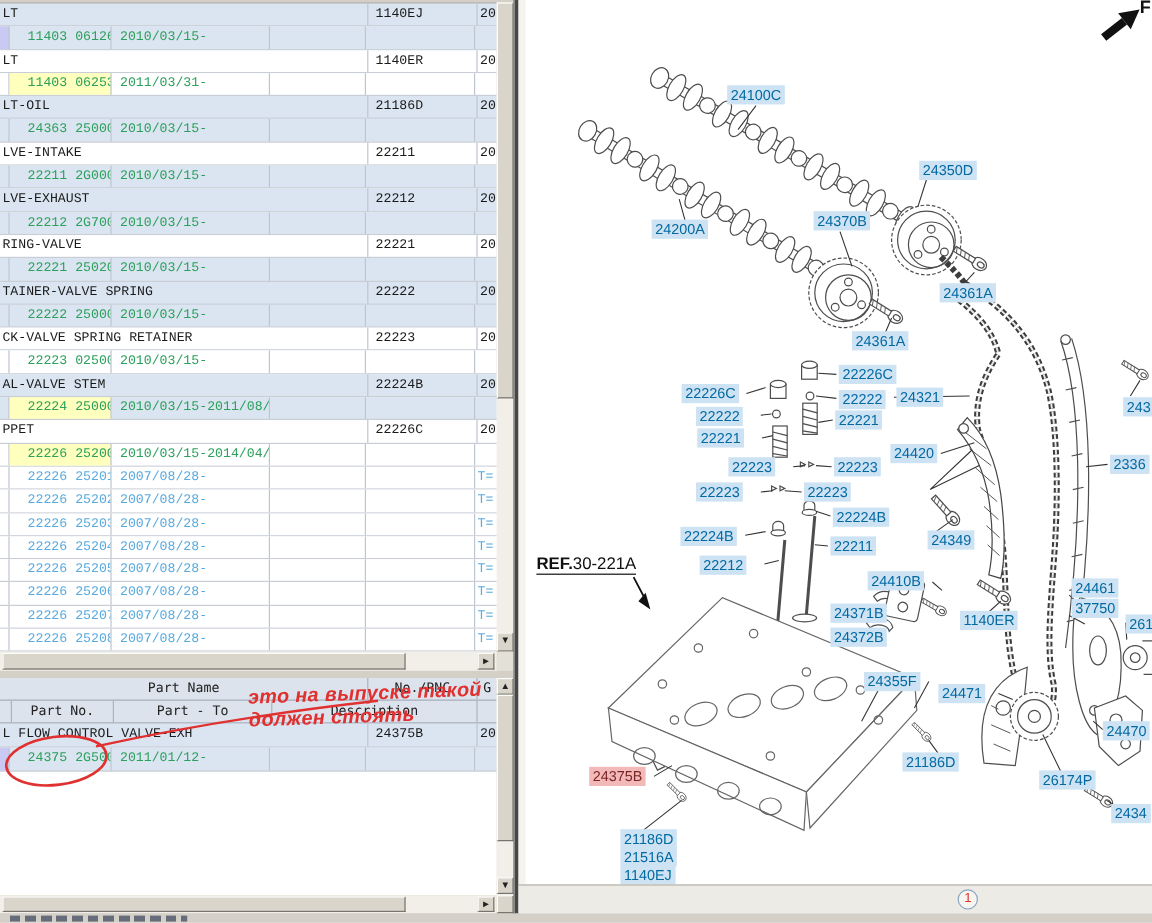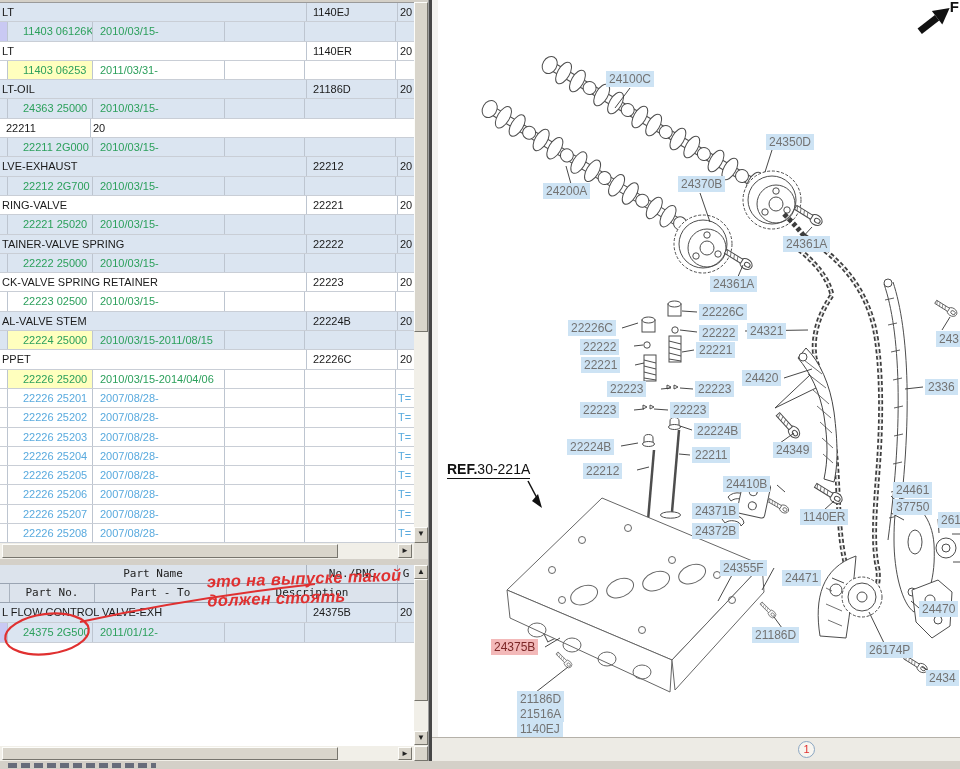--- a/index.html
+++ b/index.html
@@ -11,7 +11,7 @@
   #top-table{position:absolute;left:0;top:2px;width:414px;height:541px;background:#fff;
              overflow:hidden;border-top:1px solid #9a9a9a}
   .trow{display:flex;height:19.3px;box-sizing:border-box;border-bottom:1px solid #c9ced6;
-        font-family:Liberation Sans, sans-serif;font-size:11px;line-height:18px;white-space:nowrap}
+        font-family:Liberation Mono, monospace;font-size:11px;line-height:18px;white-space:nowrap}
   .bg-b{background:#dbe5f1}.bg-w{background:#fff}
   .tc{box-sizing:border-box;border-right:1px solid #bdc5d0;height:100%;overflow:hidden;color:#1a1a1a}
   .tc-name{width:307px;padding-left:2px}

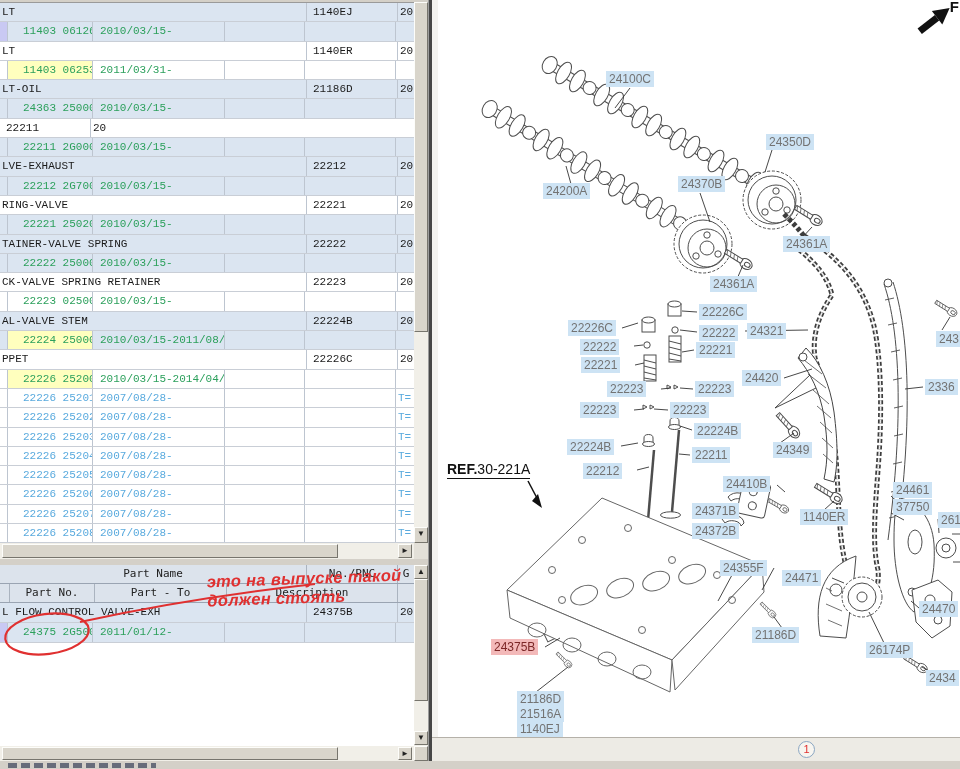--- a/index.html
+++ b/index.html
@@ -54,7 +54,7 @@
   
   #diagram{position:absolute;left:432px;top:0;width:528px;height:761px;background:#fff;overflow:hidden}
   #artwork{position:absolute;left:0;top:0}
-  .dlabel{position:absolute;background:#cde3f4;color:#737373;font-size:12px;line-height:14px;
+  .dlabel{position:absolute;background:#cde3f4;color:#0369a1;font-size:12px;line-height:14px;
           padding:1px 3px;white-space:nowrap;z-index:3;font-family:"Liberation Sans",sans-serif}
   .dlabel.pink{background:#f3b9b9;color:#7c2727}
   #ref-label{position:absolute;left:15px;top:461px;z-index:3;color:#111;font-size:14px;

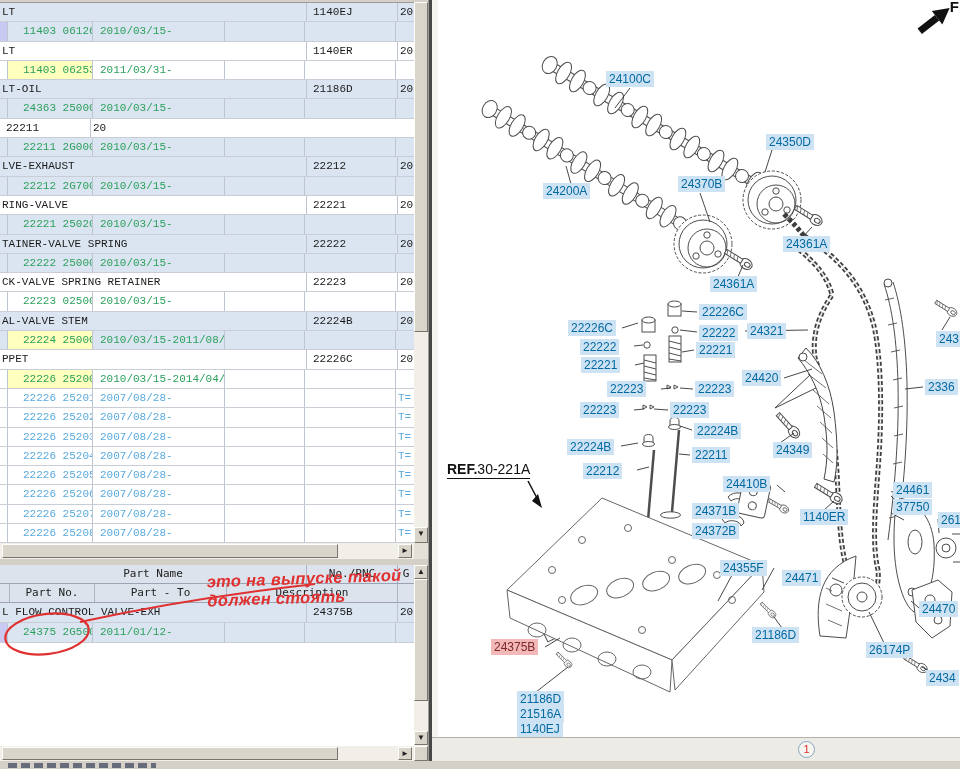--- a/index.html
+++ b/index.html
@@ -112,6 +112,7 @@
         <div class="tc tc-tail green"></div>
       </div>
       <div class="trow bg-w">
+        <div class="tc tc-name">LVE-INTAKE</div>
         <div class="tc tc-pnc">22211</div>
         <div class="tc tc-tail">20</div>
       </div>

